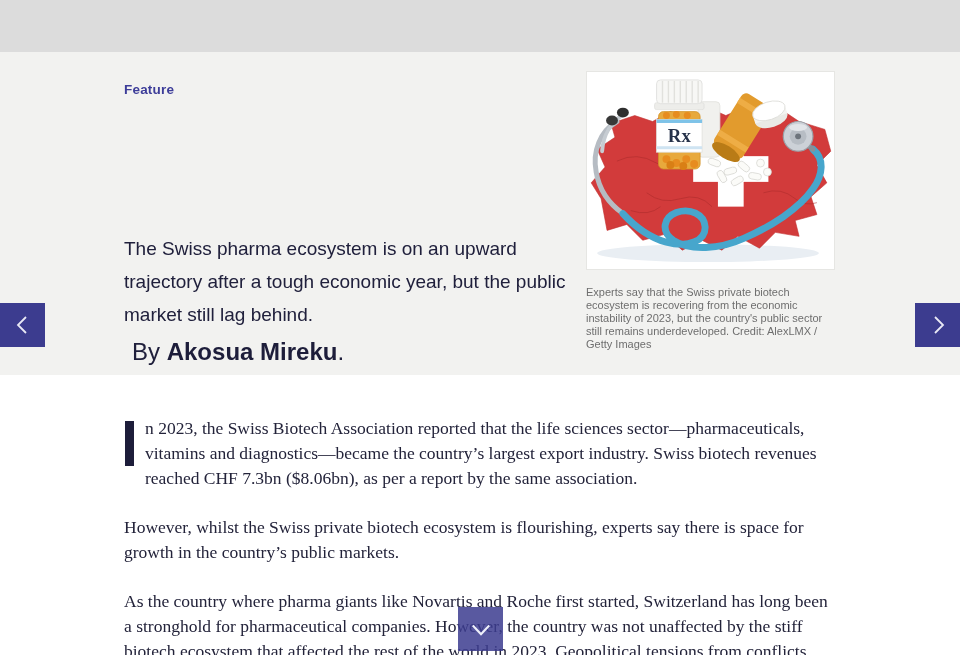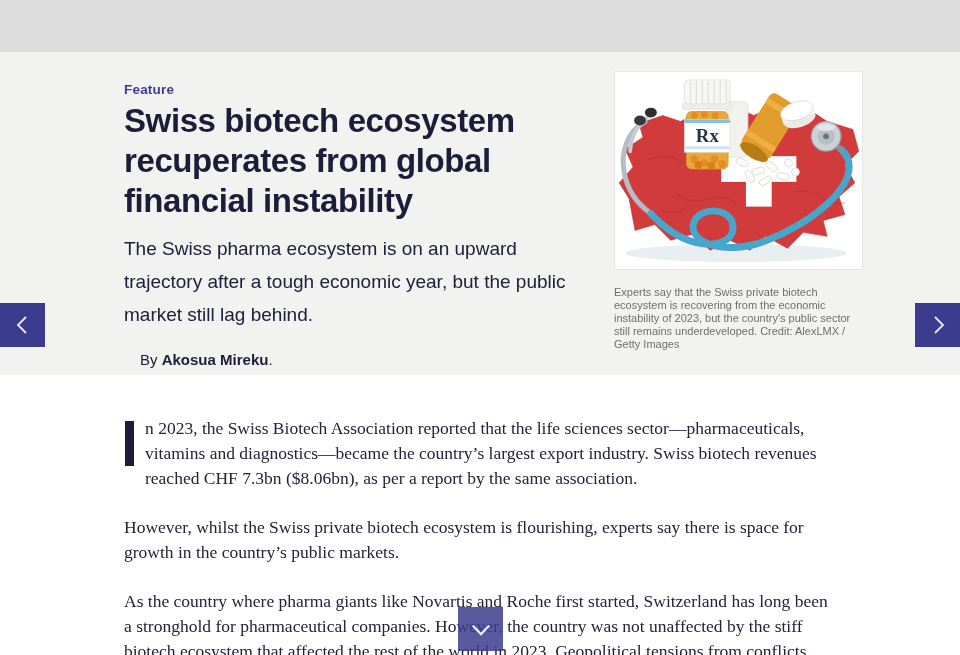--- a/index.html
+++ b/index.html
@@ -70,7 +70,6 @@
 
 <header class="hero">
   <div class="kicker">Feature</div>
-  <h1 class="headline">Swiss biotech ecosystem recuperates from global financial instability</h1>
 
   <div class="intro">
     <p class="standfirst">The Swiss pharma ecosystem is on an upward trajectory after a tough economic year, but the public market still lag behind.</p>

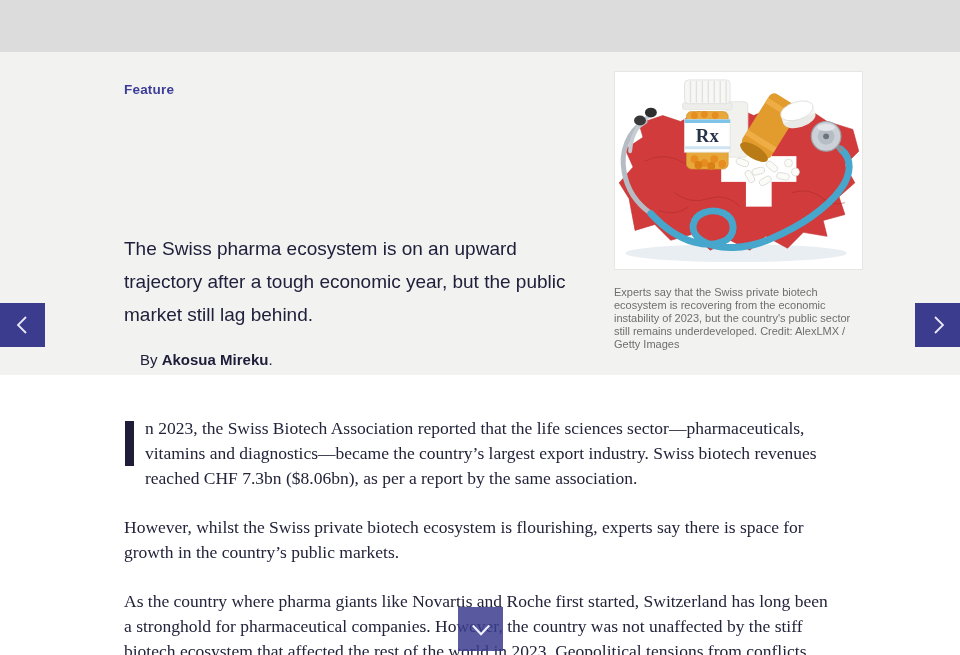--- a/index.html
+++ b/index.html
@@ -27,7 +27,7 @@
   .byline { margin:16px; font-size:15px; line-height:25px; color:#20203c; }
   .byline b { font-weight:bold; color:#1d1d3a; cursor:pointer; }
 
-  .hero-media { position:absolute; left:614px; top:19px; width:249px; margin:0; }
+  .hero-media { position:absolute; left:586px; top:19px; width:249px; margin:0; }
   .photo {
     width:249px; height:199px; background:#ffffff;
     border:1px solid #e6e6e3; display:block;

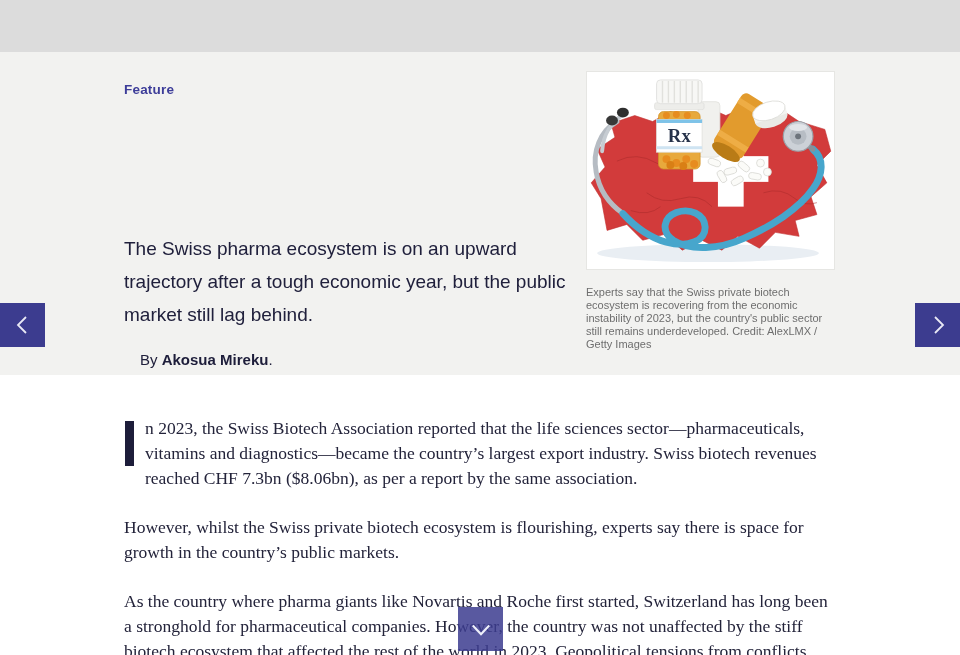--- a/index.html
+++ b/index.html
@@ -24,7 +24,7 @@
   }
   .intro { position:absolute; left:124px; top:180px; width:448px; }
   .standfirst { margin:0; font-size:19px; line-height:33px; color:#20203c; }
-  .byline { margin:16px; font-size:15px; line-height:25px; color:#20203c; }
+  .byline { margin:8px; font-size:24px; line-height:25px; color:#20203c; }
   .byline b { font-weight:bold; color:#1d1d3a; cursor:pointer; }
 
   .hero-media { position:absolute; left:586px; top:19px; width:249px; margin:0; }

